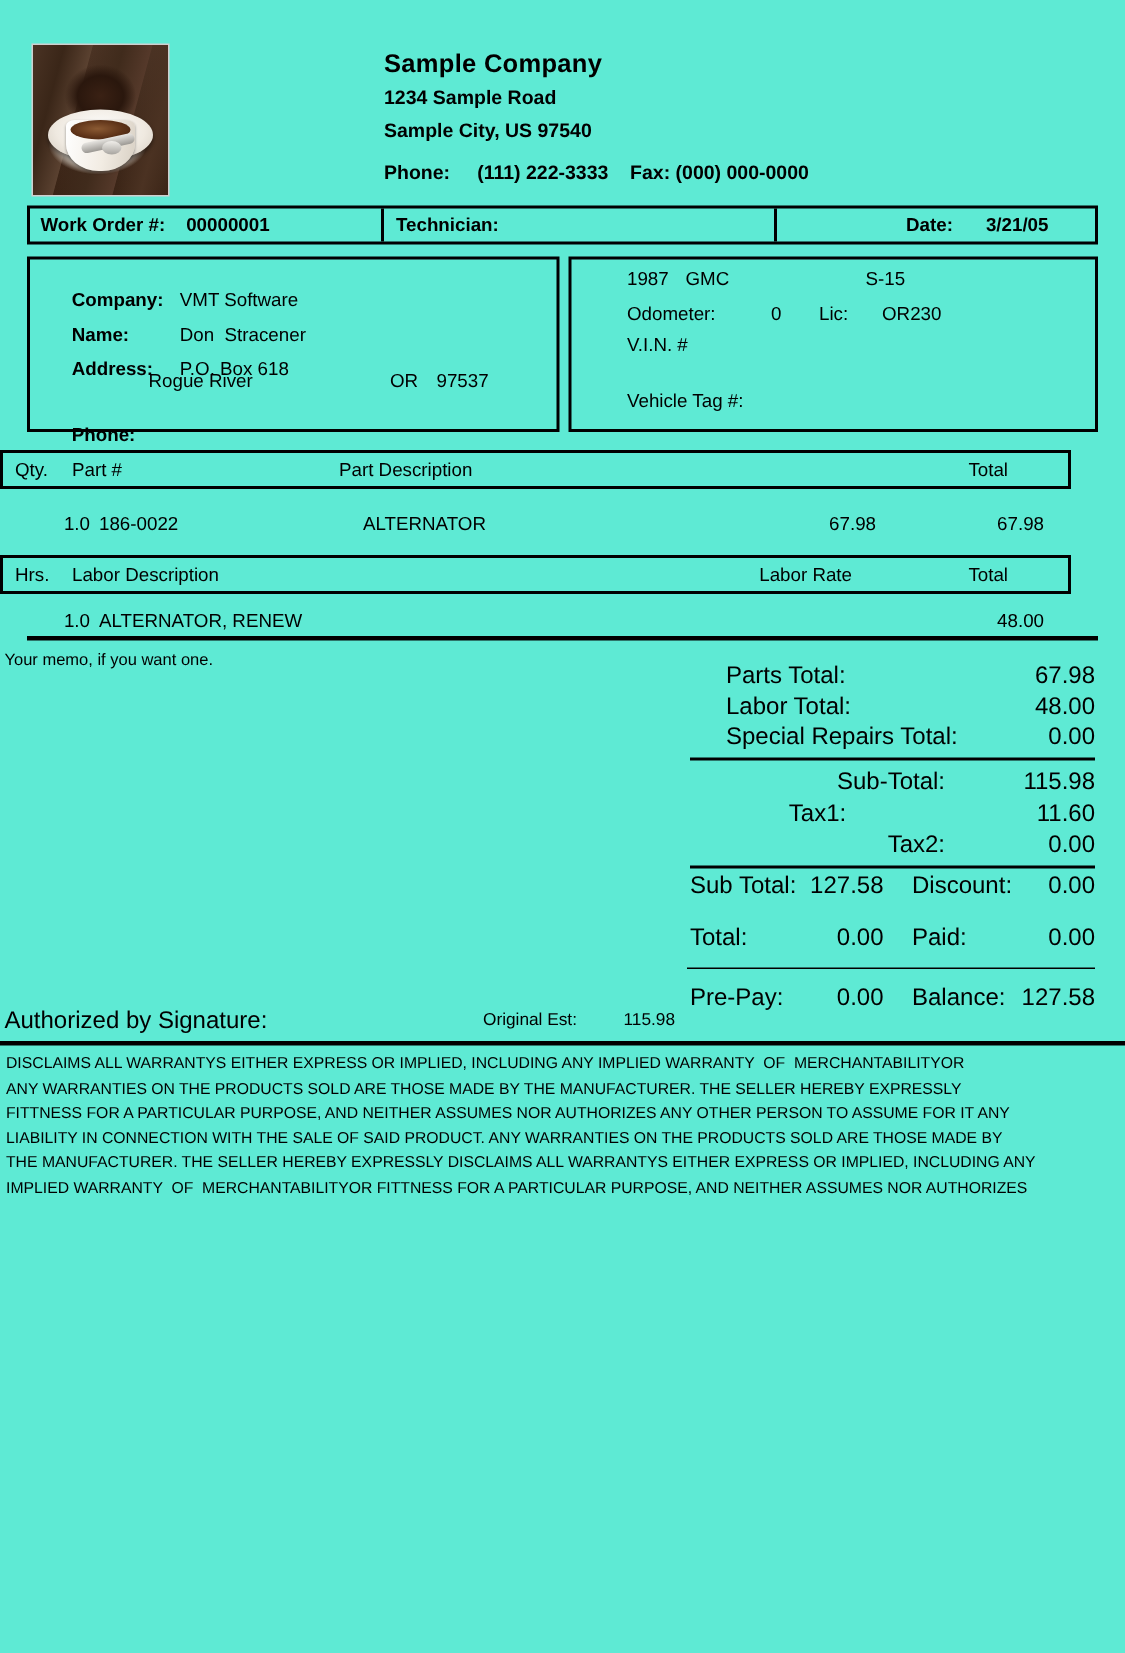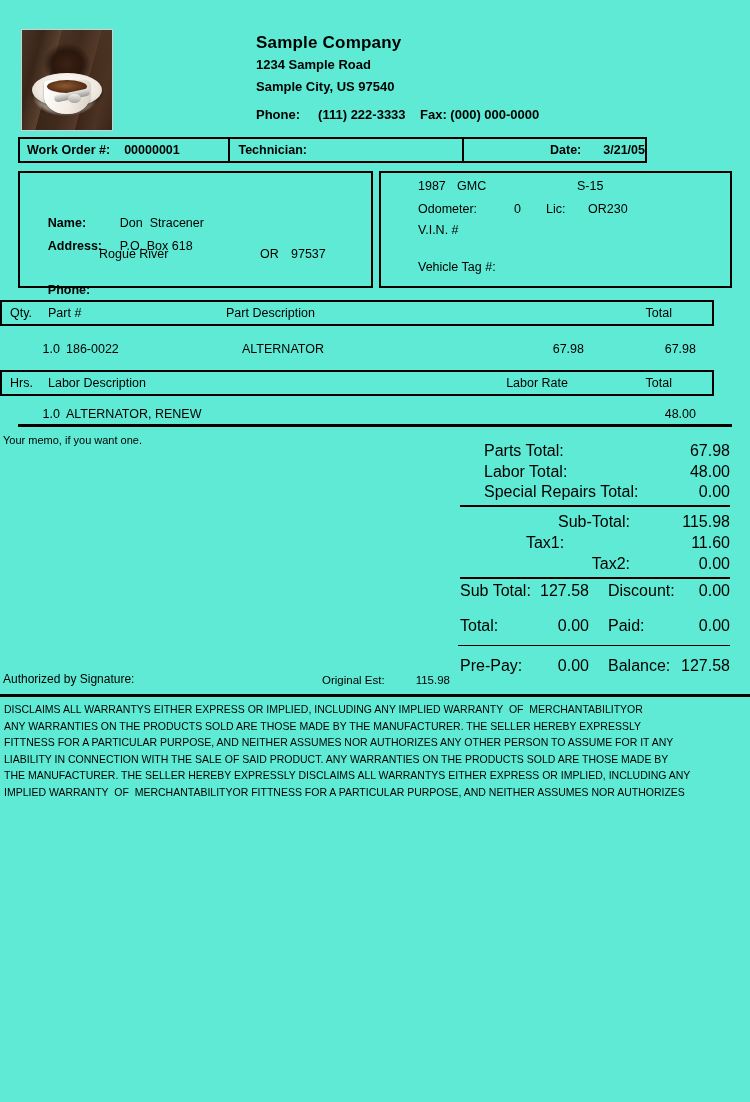--- a/index.html
+++ b/index.html
@@ -112,7 +112,7 @@
   .wo-strip {
     position: absolute;
     left: 18px; top: 137px;
-    width: 629px; height: 26px;
+    width: 714px; height: 26px;
     border: 2px solid #000;
     box-sizing: border-box;
     display: flex;

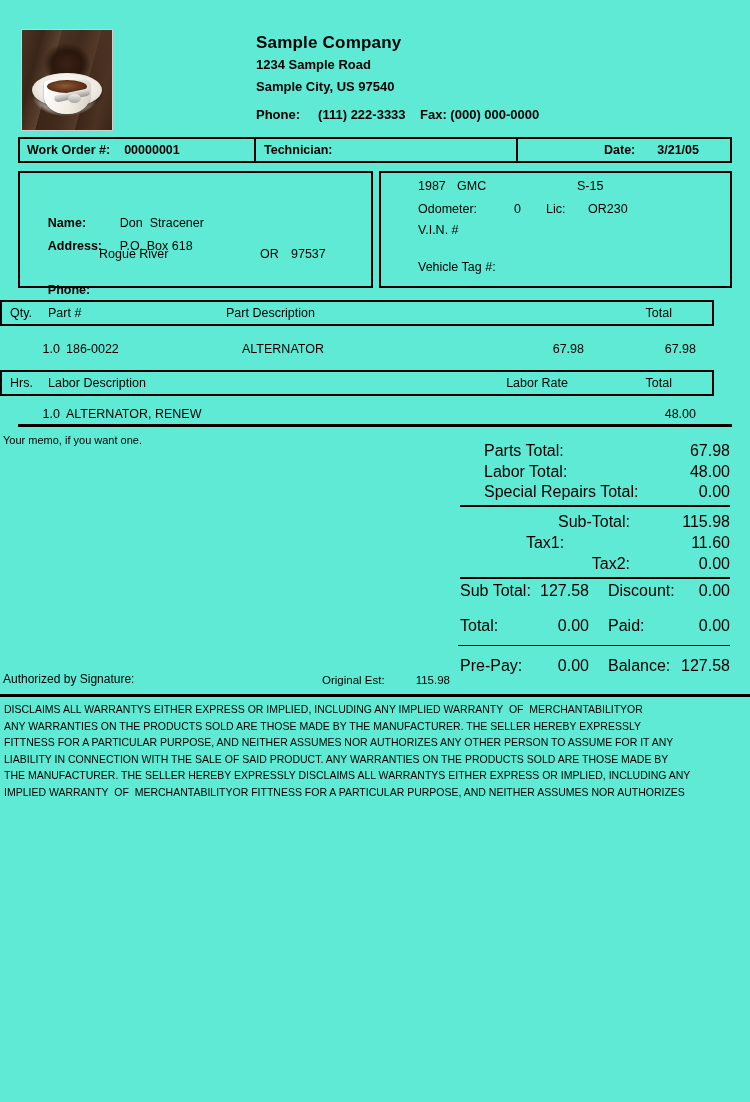--- a/index.html
+++ b/index.html
@@ -287,6 +287,9 @@
   </div>
 
   <div class="cust-box">
+    <div class="cust-row" style="left:7px; top:6px;">
+      <span class="cust-label" style="display:inline-block;width:72px">Company:</span><span>VMT Software</span>
+    </div>
     <div class="cust-row" style="left:7px; top:29px;">
       <span class="cust-label" style="display:inline-block;width:72px">Name:</span><span>Don  Stracener</span>
     </div>

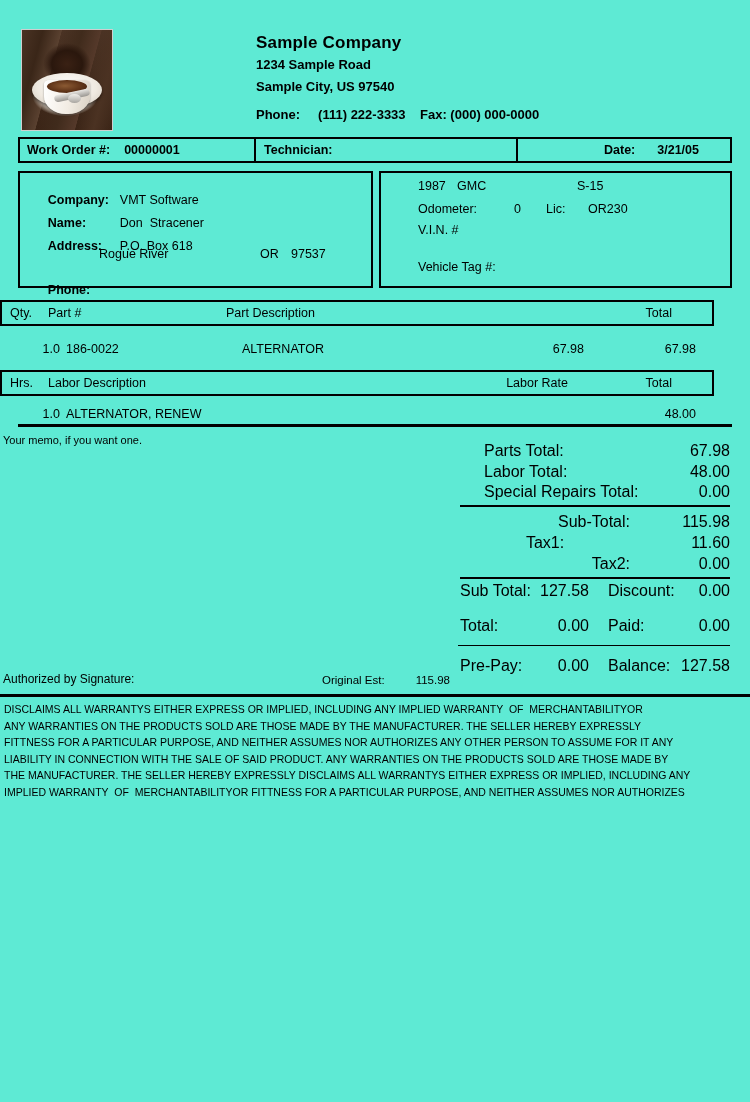--- a/index.html
+++ b/index.html
@@ -211,7 +211,7 @@
   .sig {
     position: absolute;
     left: 3px; top: 672px;
-    font-size: 12px;
+    font-size: 16px;
     white-space: pre;
   }
   .orig-est-label {

